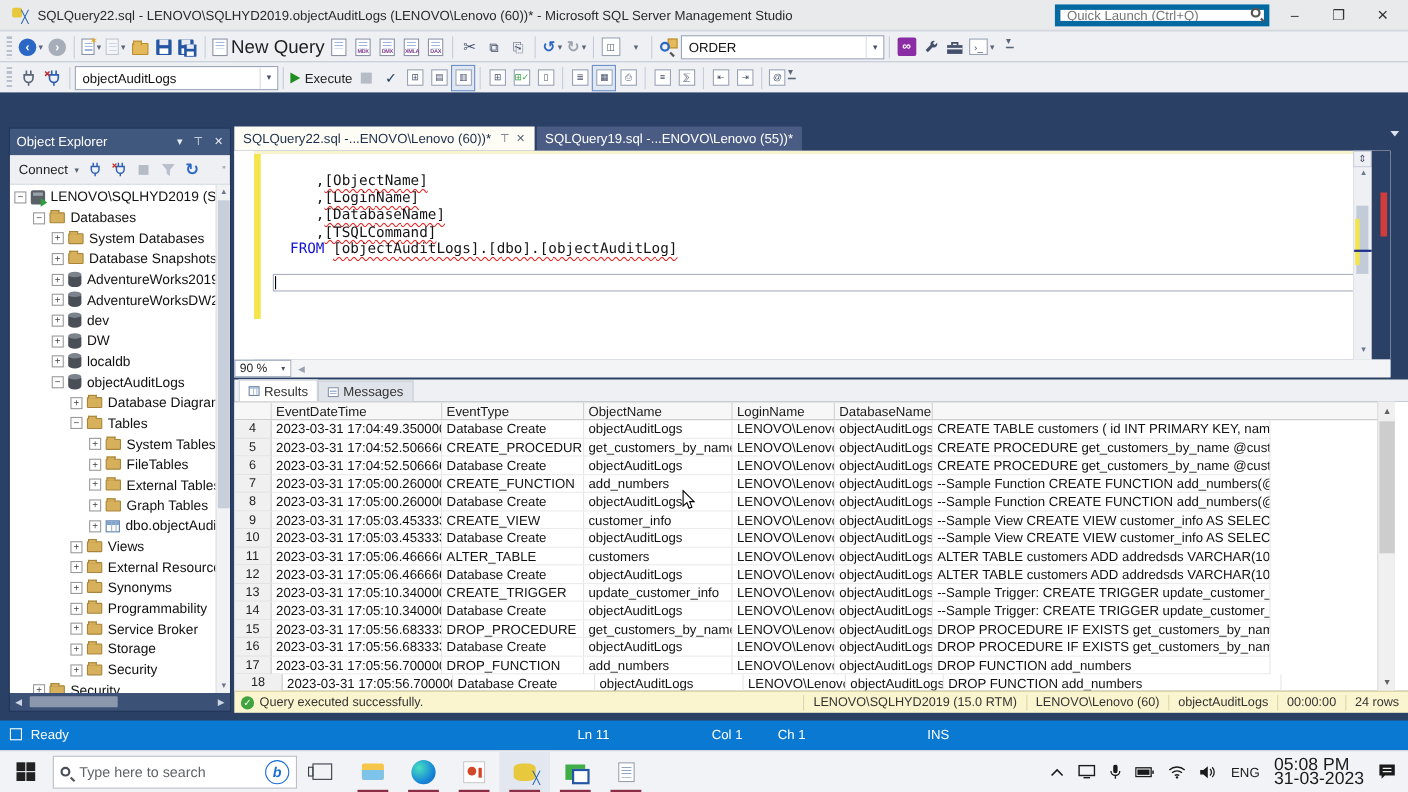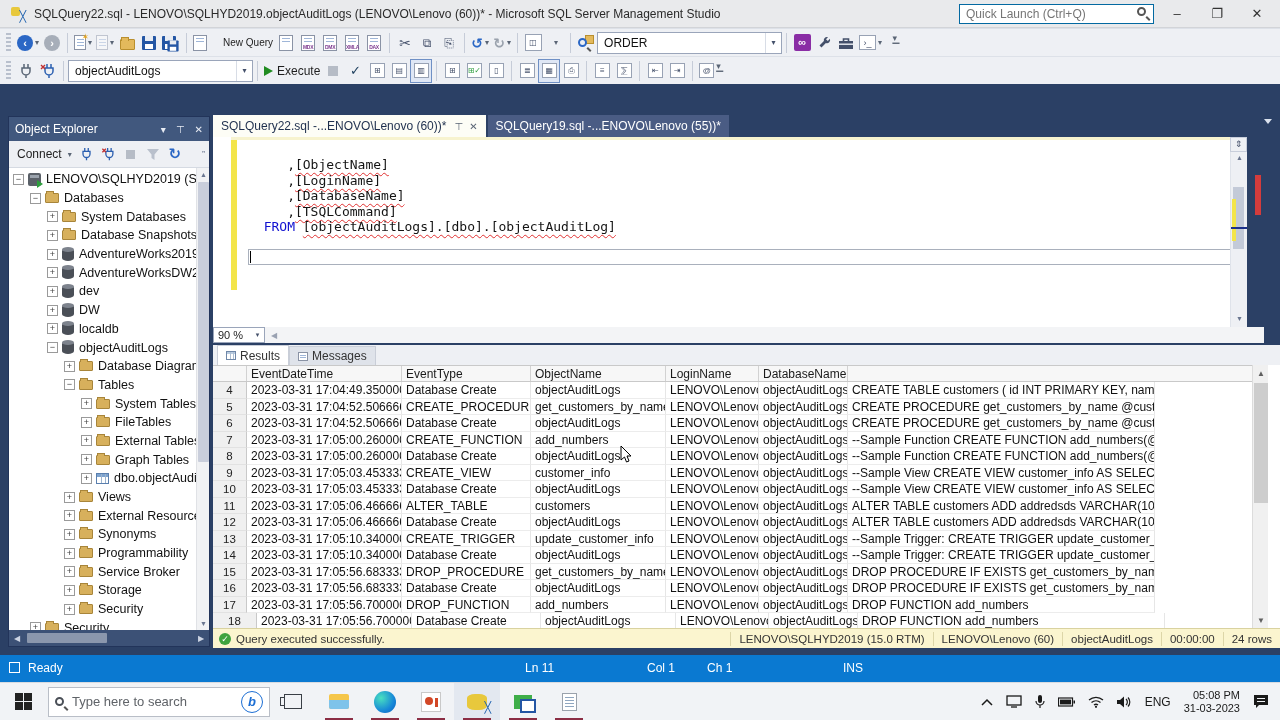--- a/index.html
+++ b/index.html
@@ -14,7 +14,7 @@
   .appicon .a2{position:absolute;right:0;bottom:0;font-size:11px;line-height:11px;color:#1c5fae;font-weight:bold}
   .title-text{font-size:12px;color:#2a2a2a;white-space:nowrap}
   .quicklaunch{margin-left:auto;position:relative;width:195px;height:20px}
-  .quicklaunch input{width:100%;height:100%;border:1px solid #0369a1;background:#fff;font:12px "Liberation Sans",sans-serif;color:#8b5cf6;padding:0 23px 0 6px}
+  .quicklaunch input{width:100%;height:100%;border:5px solid #0369a1;background:#fff;font:12px "Liberation Sans",sans-serif;color:#8b5cf6;padding:0 23px 0 6px}
   .ql-mag{position:absolute;right:4px;top:3px;width:13px;height:13px}
   .winbtn{width:34px;height:22px;display:flex;align-items:center;justify-content:center;font-size:13px;color:#333;margin-left:6px}
   .mag{width:9px;height:9px;border:2px solid #555;border-radius:50%;position:relative}

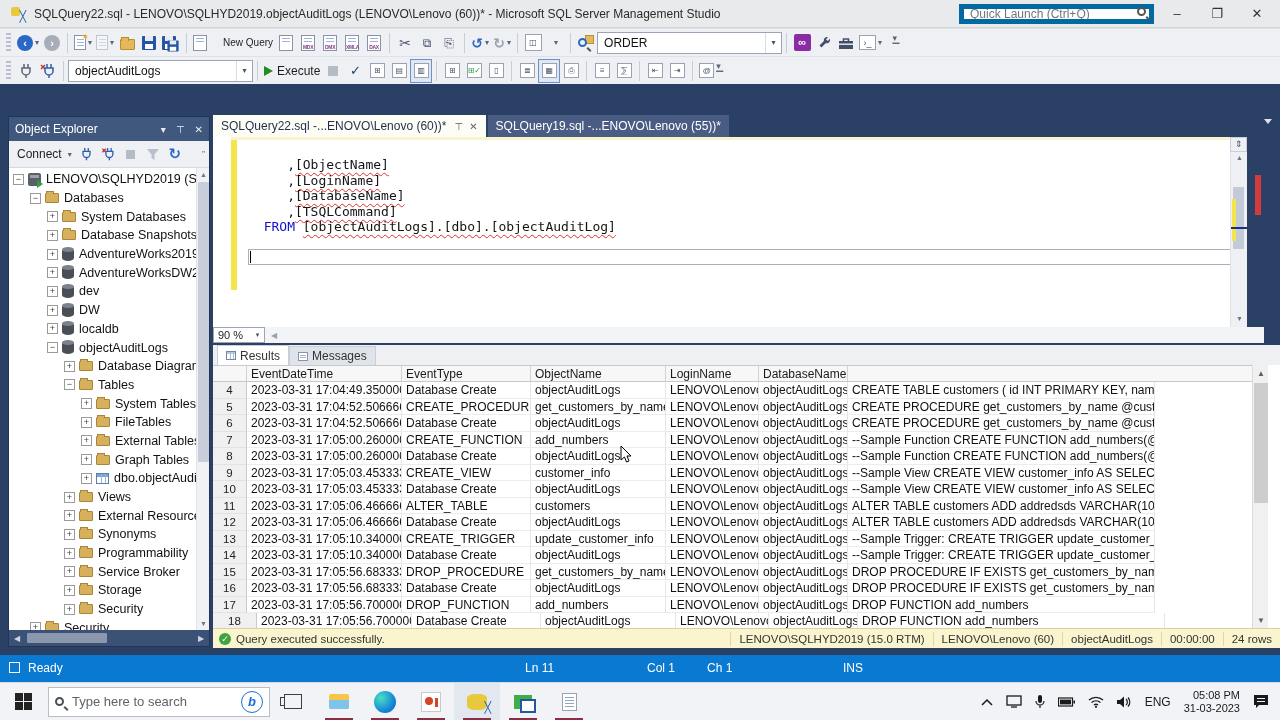--- a/index.html
+++ b/index.html
@@ -241,7 +241,7 @@
         <div class="qicon">
           <div class="ql"></div>
         </div>
-        <span style="margin-left:16px;font-size:10px">New Query</span>
+        <span style="margin-left:3px;font-size:17px">New Query</span>
       </div>
     <div class="tbtn">
         <div class="qicon">

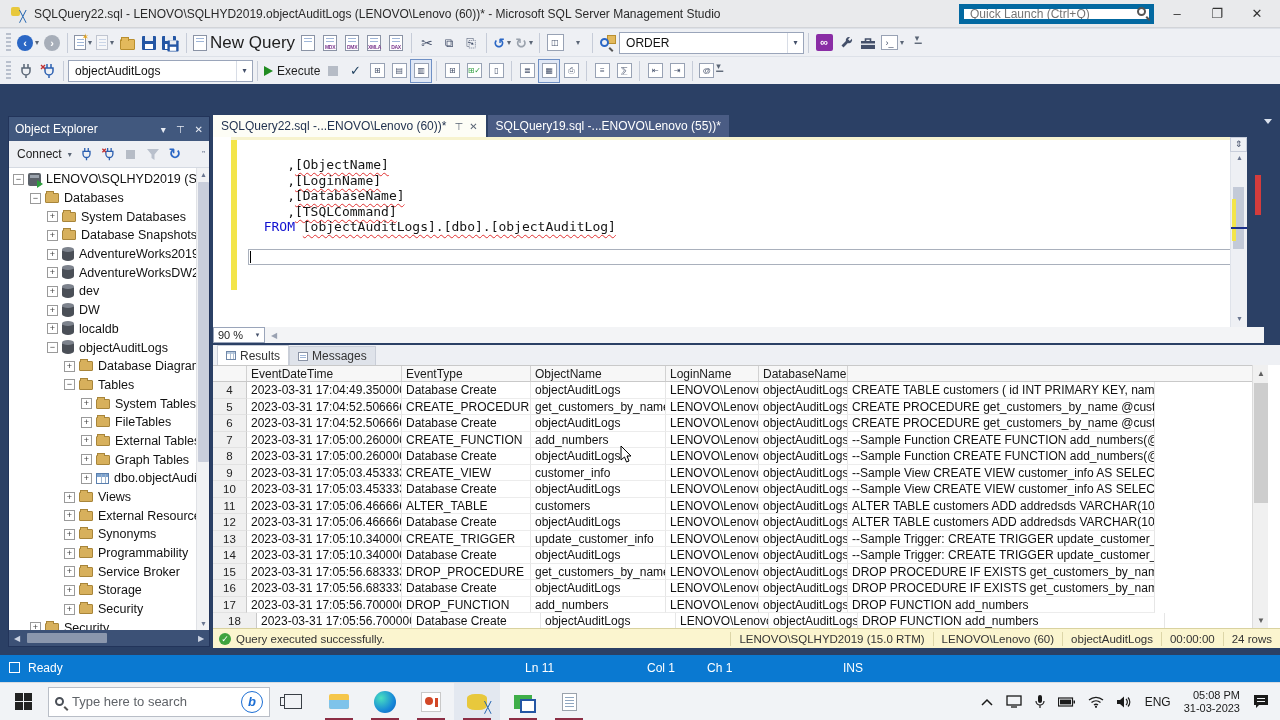--- a/index.html
+++ b/index.html
@@ -176,7 +176,7 @@
   .tray{margin-left:auto;display:flex;align-items:center;gap:13px;padding-right:10px}
   .tray svg{display:block}
   .eng{font-size:12px;color:#1a1a1a}
-  .clock{font-size:11px;color:#1a1a1a;text-align:right;line-height:13px}
+  .clock{font-size:16px;color:#1a1a1a;text-align:left;line-height:13px}
 
   .mousecursor{position:absolute;left:620px;top:445px;z-index:50}
 </style>

